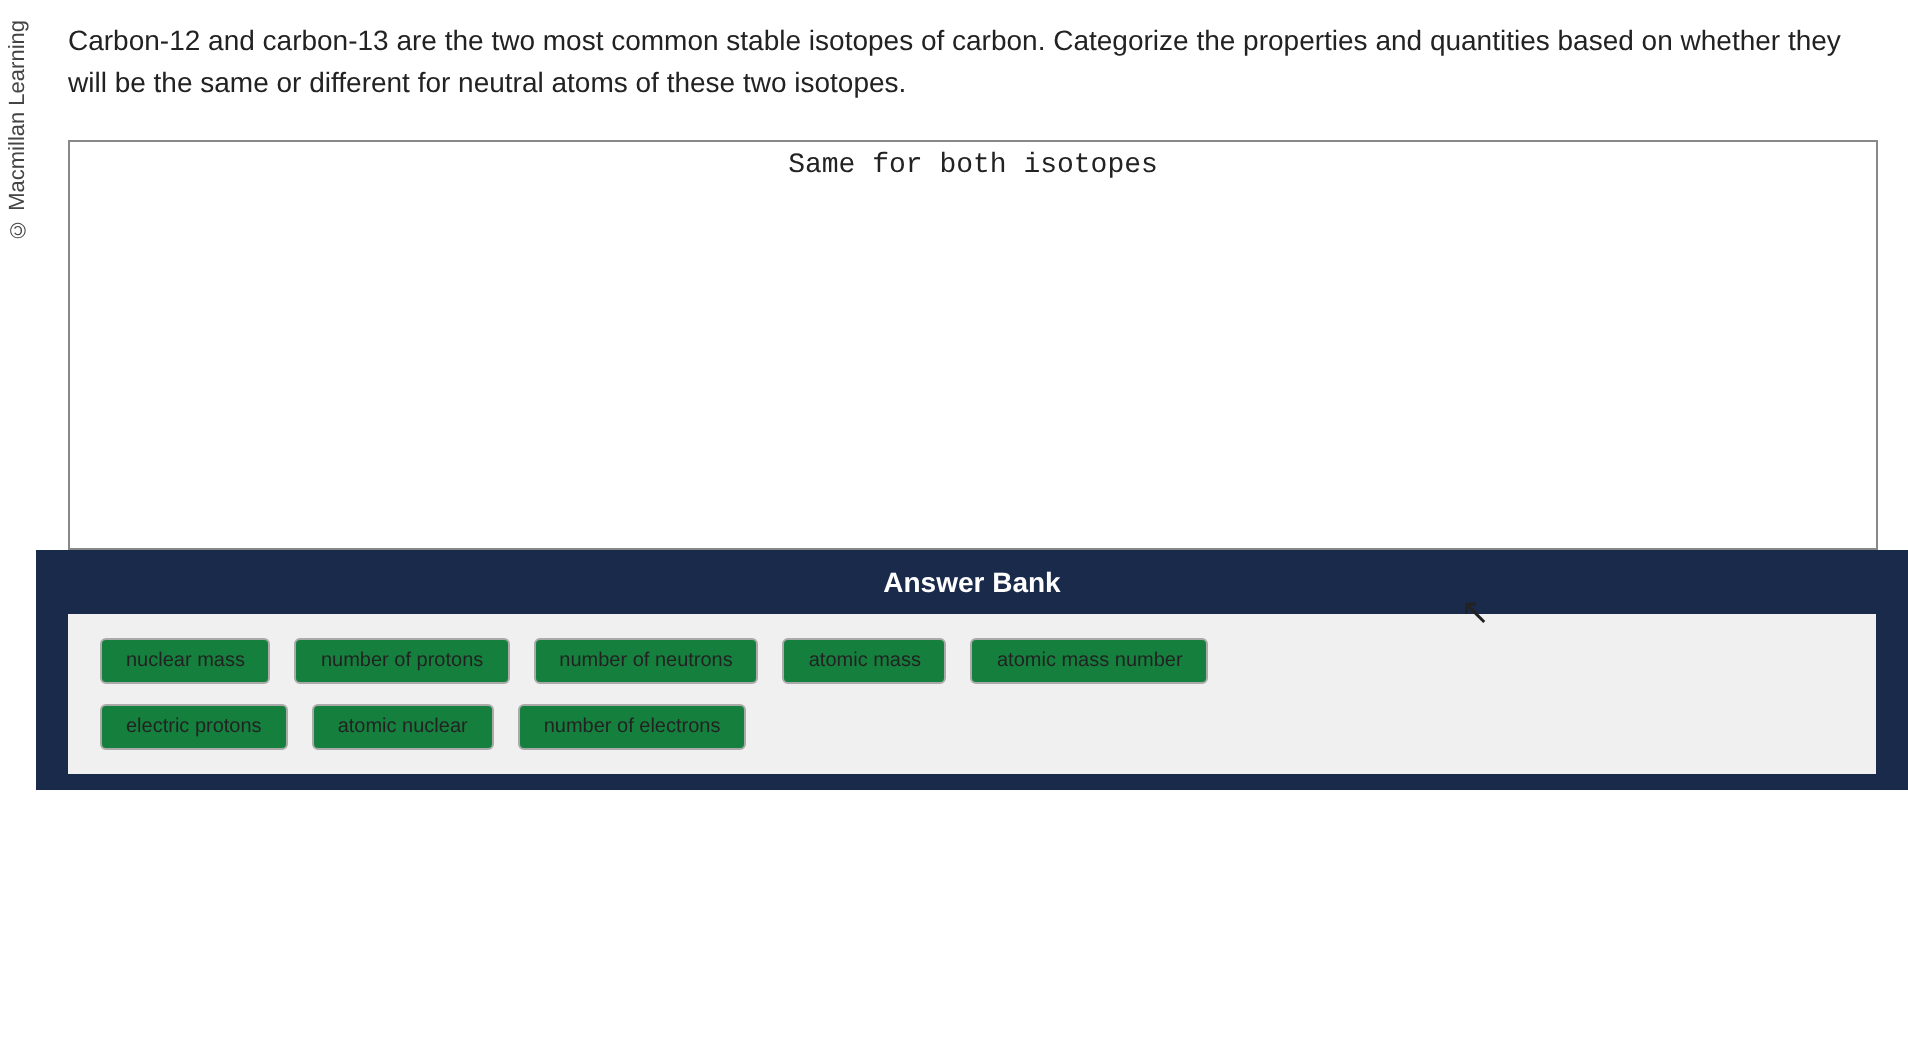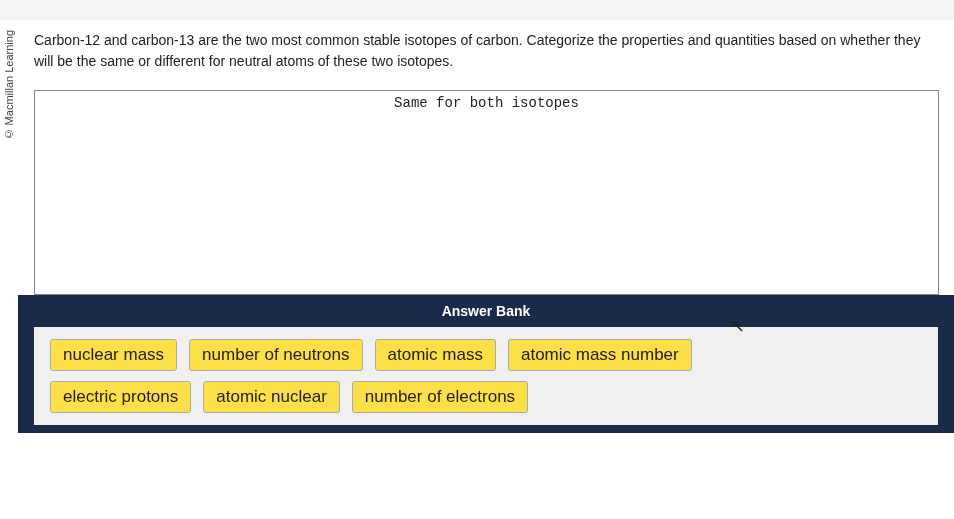--- a/index.html
+++ b/index.html
@@ -48,7 +48,6 @@
     .content-area {
       margin-left: 18px;
       padding: 10px 16px 0 16px;
-      margin-top: 20px;
     }
 
     .instructions {

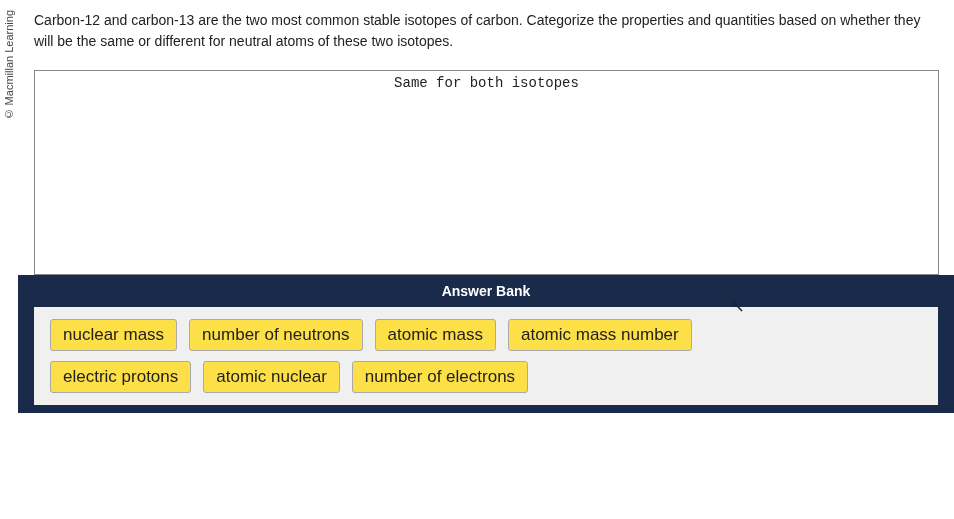--- a/index.html
+++ b/index.html
@@ -122,11 +122,11 @@
     }
 
     .answer-chip {
-      background: #fde047;
+      background: #15803d;
       border: 1px solid #aaa;
       border-radius: 3px;
       padding: 5px 12px;
-      font-size: 17px;
+      font-size: 10px;
       color: #222;
       cursor: grab;
       white-space: nowrap;

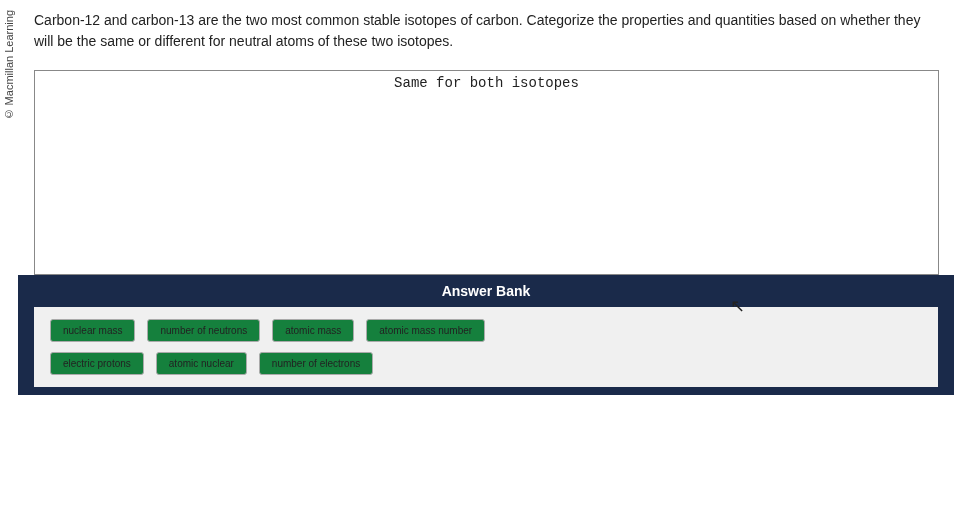--- a/index.html
+++ b/index.html
@@ -172,6 +172,7 @@
     <div class="answer-bank-items">
       <div class="answer-bank-row" id="row-0">
           <span class="answer-chip">nuclear mass</span>
+          <span class="answer-chip">number of protons</span>
           <span class="answer-chip">number of neutrons</span>
           <span class="answer-chip">atomic mass</span>
           <span class="answer-chip">atomic mass number</span>

